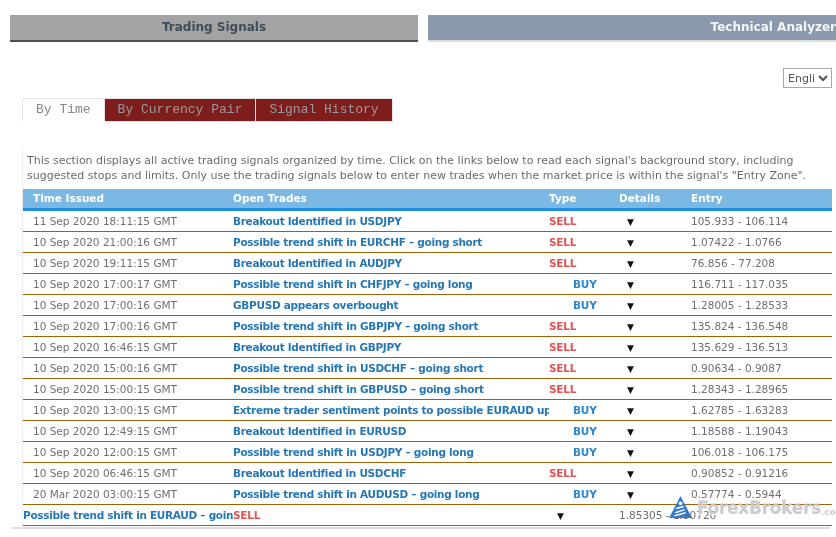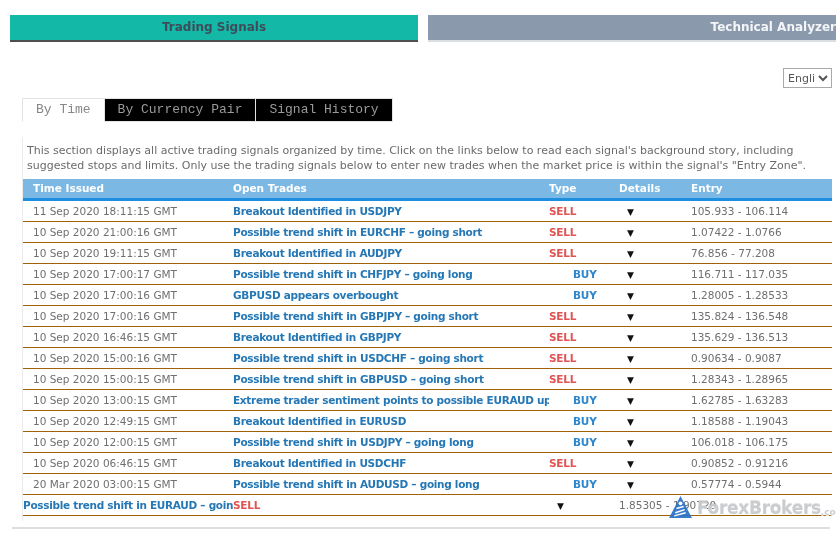--- a/index.html
+++ b/index.html
@@ -13,7 +13,7 @@
     text-align:center;font-size:12px;font-weight:bold;cursor:pointer;
   }
   .top-tab.active{
-    left:10px;width:408px;color:#3e4c5a;background:#14b8a6;
+    left:10px;width:408px;color:#3e4c5a;background:#a3a3a3;
     border-bottom:2px solid #4f4f4f;
   }
   .top-tab.inactive{

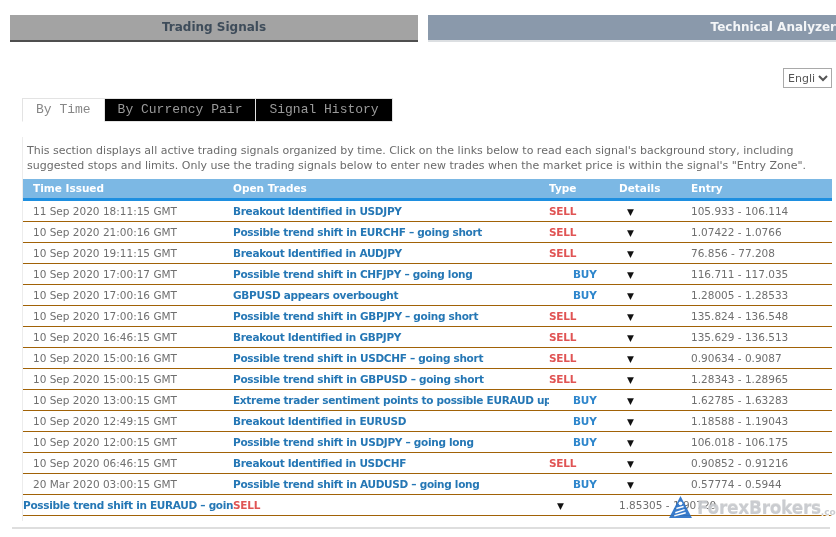--- a/index.html
+++ b/index.html
@@ -30,7 +30,7 @@
   
   .subtabs{position:absolute;top:98px;left:22px;display:flex;font-size:13px;font-family:Liberation Mono, monospace;}
   .subtab{
-    height:22px;line-height:22px;padding:0 13px;background:#000000;
+    height:22px;line-height:22px;padding:0 13px;background:#7f1d1d;
     border:1px solid #e3e3e3;border-left:none;color:#9a9a9a;cursor:pointer;
     white-space:nowrap;
   }

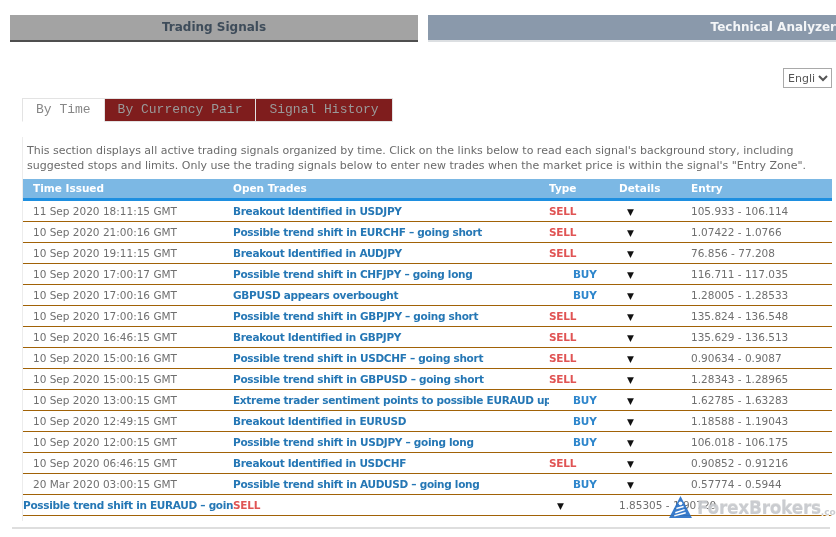--- a/index.html
+++ b/index.html
@@ -38,7 +38,7 @@
   .subtab.active{background:#ffffff;border-bottom:1px solid #ffffff;color:#878787;}
   
   .content-panel{
-    position:absolute;top:137px;left:22px;width:809px;height:384px;
+    position:absolute;top:147px;left:22px;width:809px;height:384px;
     border-left:1px solid #ececec;
   }
   .description{

